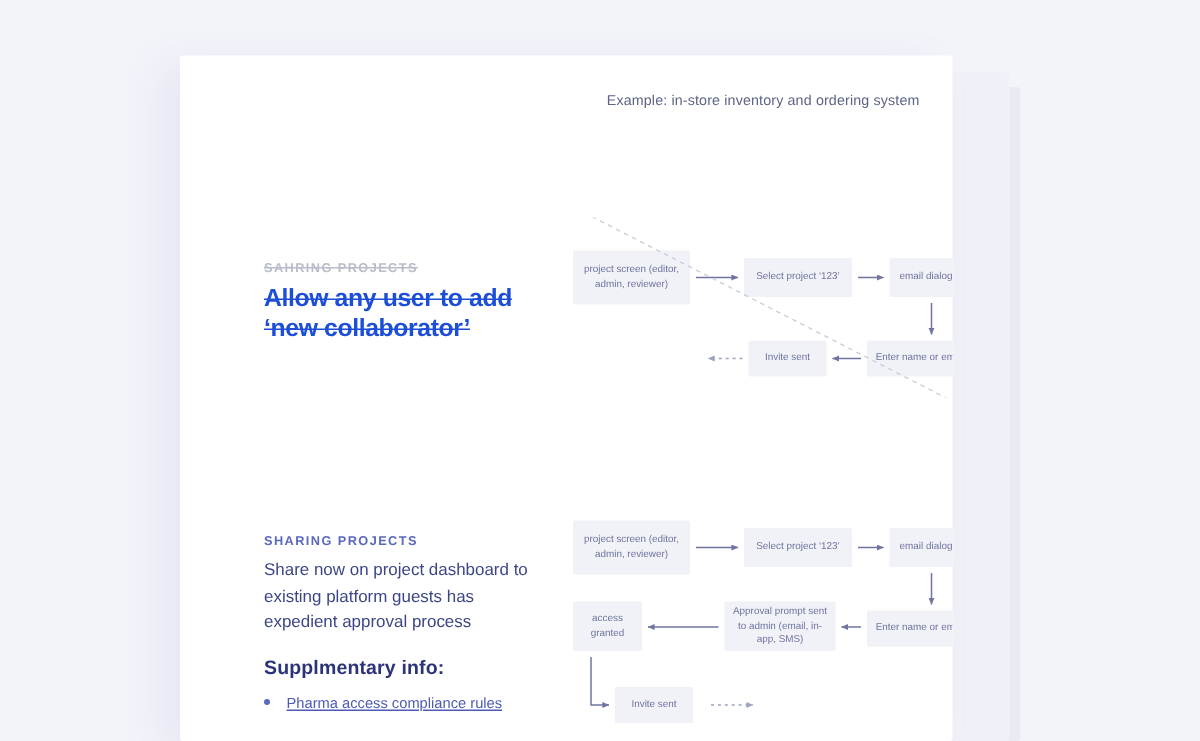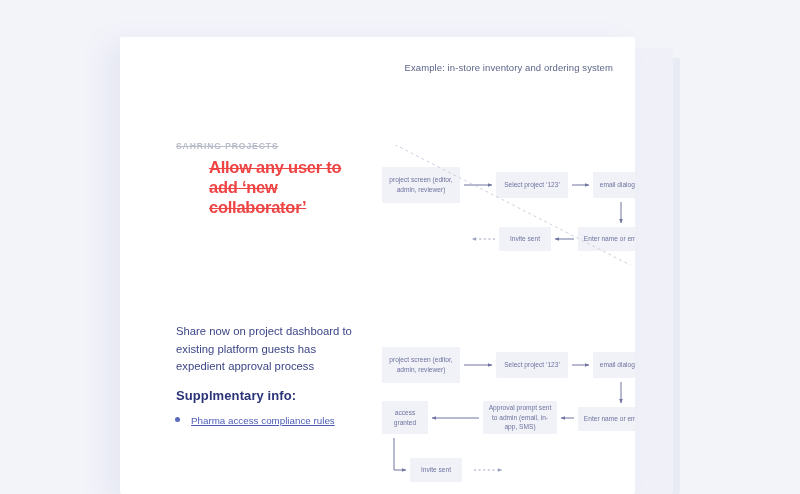--- a/index.html
+++ b/index.html
@@ -69,6 +69,7 @@
     font-weight: bold;
     letter-spacing: 0.95px;
     margin-bottom: 7px;
+    margin-top: 32px;
   }
   .eyebrow.muted { color: #b9bcc9; }
   .eyebrow.accent { color: #5b68bf; }

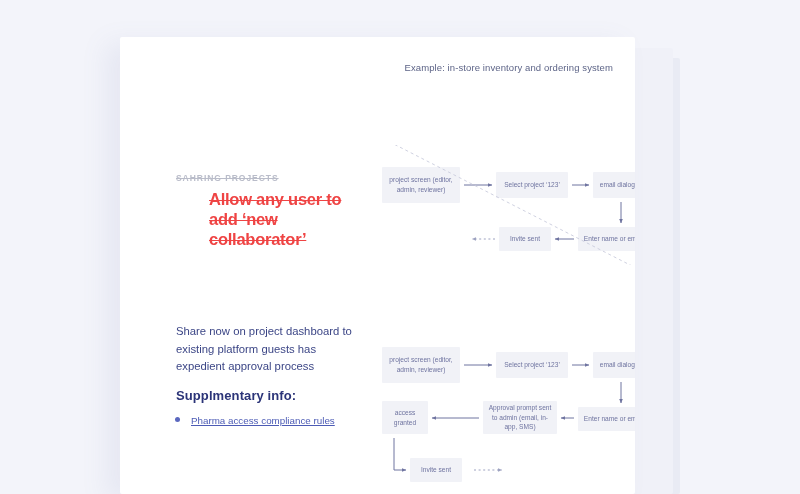--- a/index.html
+++ b/index.html
@@ -81,7 +81,7 @@
     letter-spacing: -0.25px;
     margin-bottom: 6px;
   }
-  .headline.muted { color: #ef4444; margin-left: 33px; }
+  .headline.muted { color: #1d4ed8; }
   .headline.accent { color: #2b3478; }
 
   .body-text {

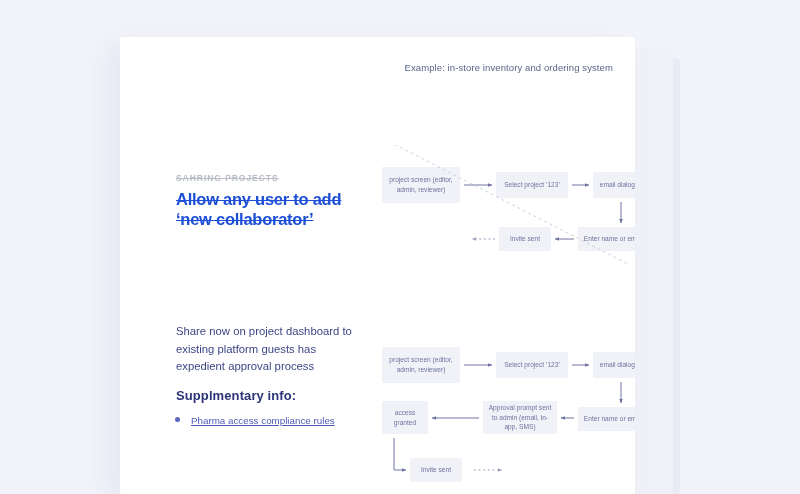--- a/index.html
+++ b/index.html
@@ -165,6 +165,7 @@
 
   <div class="section section-2">
     <div class="text-col">
+      <div class="eyebrow accent">SHARING PROJECTS</div>
       <div class="body-text accent">Share now on project dashboard to existing platform guests has expedient approval process</div>
       <div class="supp-label">Supplmentary info:</div>
       <ul class="supp-list">

